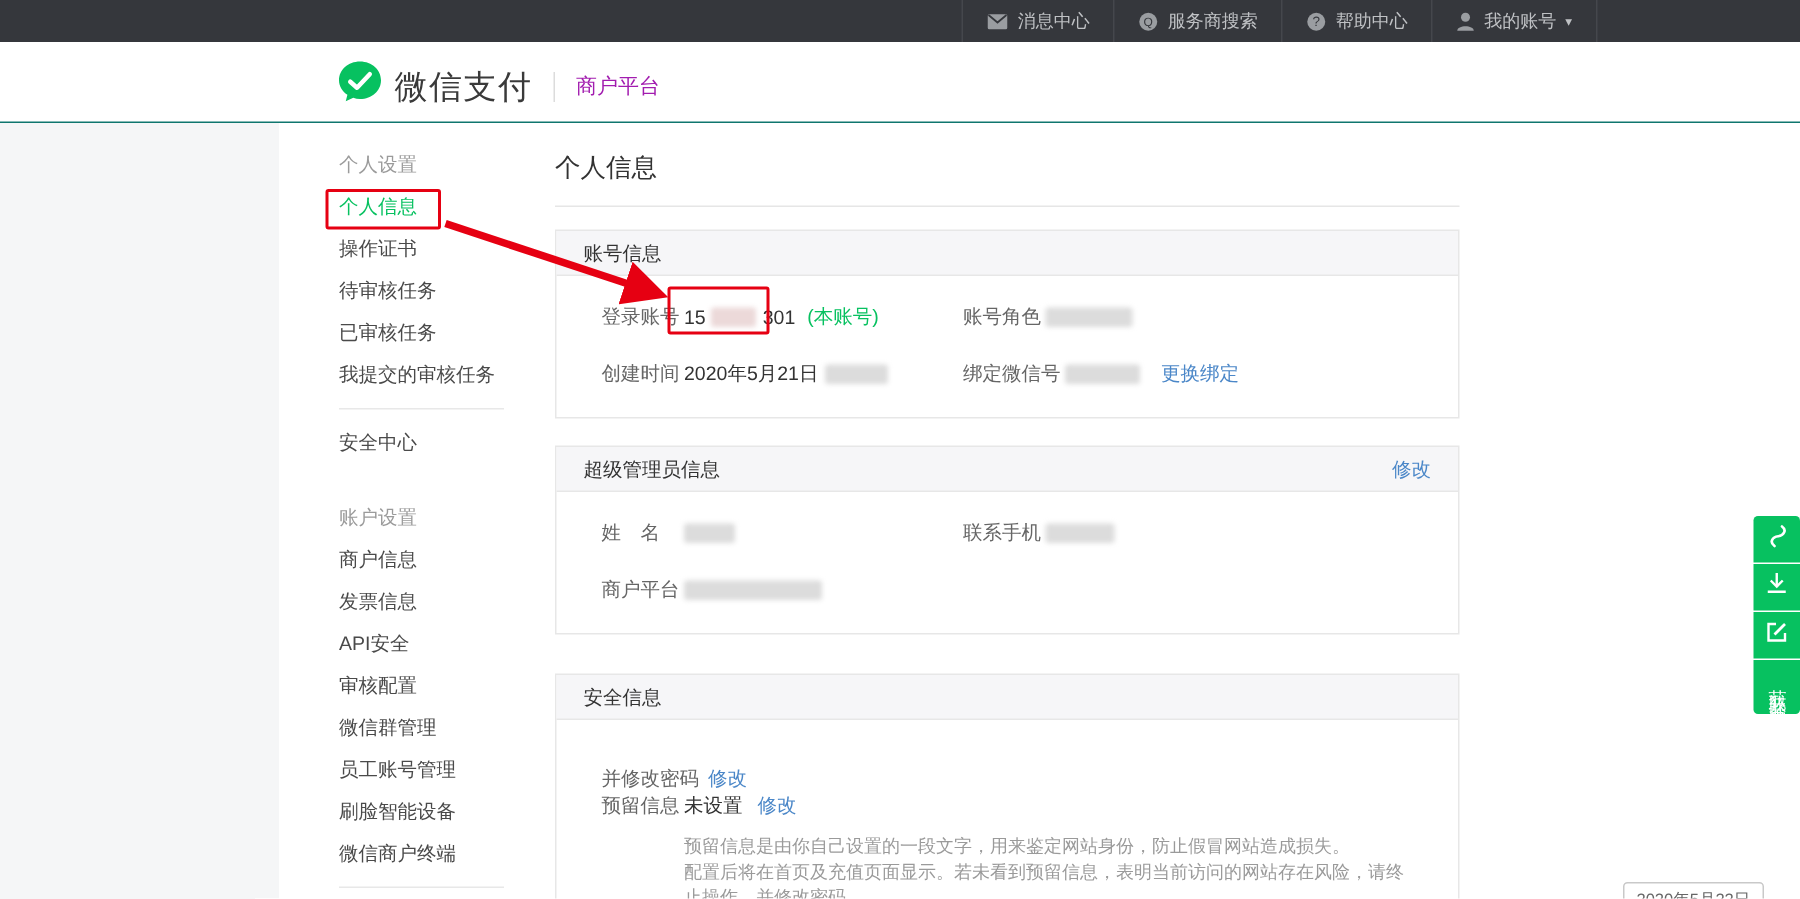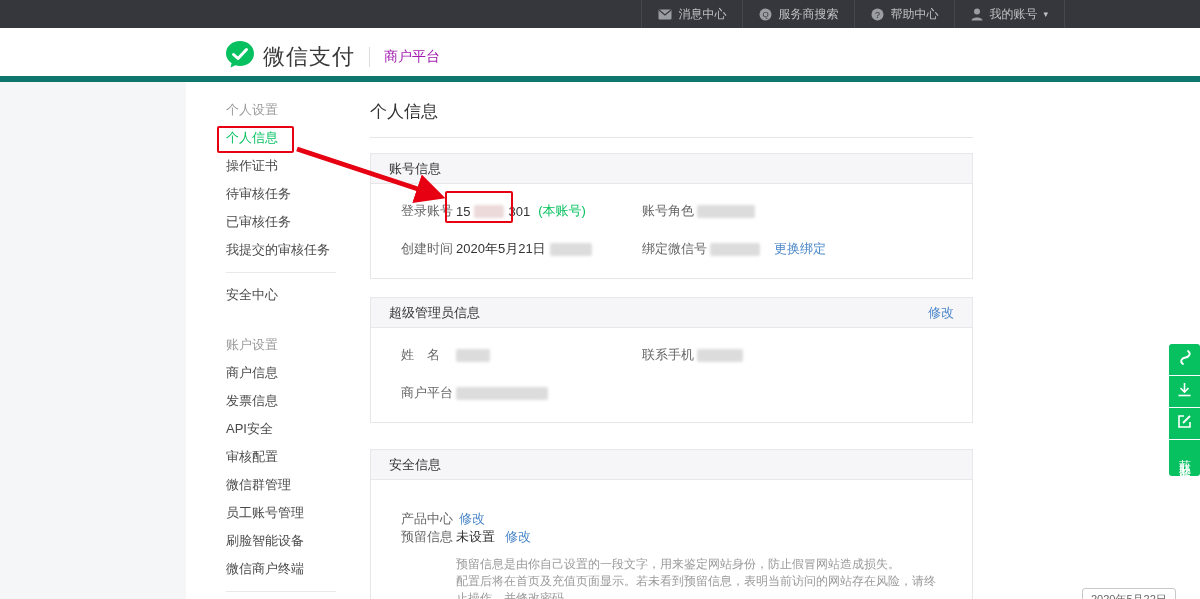--- a/index.html
+++ b/index.html
@@ -19,7 +19,7 @@
 
   
   .header { position:absolute; left:0; top:28px; width:1200px; height:54px;
-    background:#fff; border-bottom:6px solid #0f766e; }
+    background:#fff; border-bottom:1px solid #0f766e; }
   .logo-wrap { position:absolute; left:225px; top:12px; display:flex; align-items:center; }
   .logo-text { font-size:22px; color:#3a3a3a; margin-left:8px; letter-spacing:1px; }
   .logo-sep { width:1px; height:20px; background:#dcdcdc; margin:0 14px; }

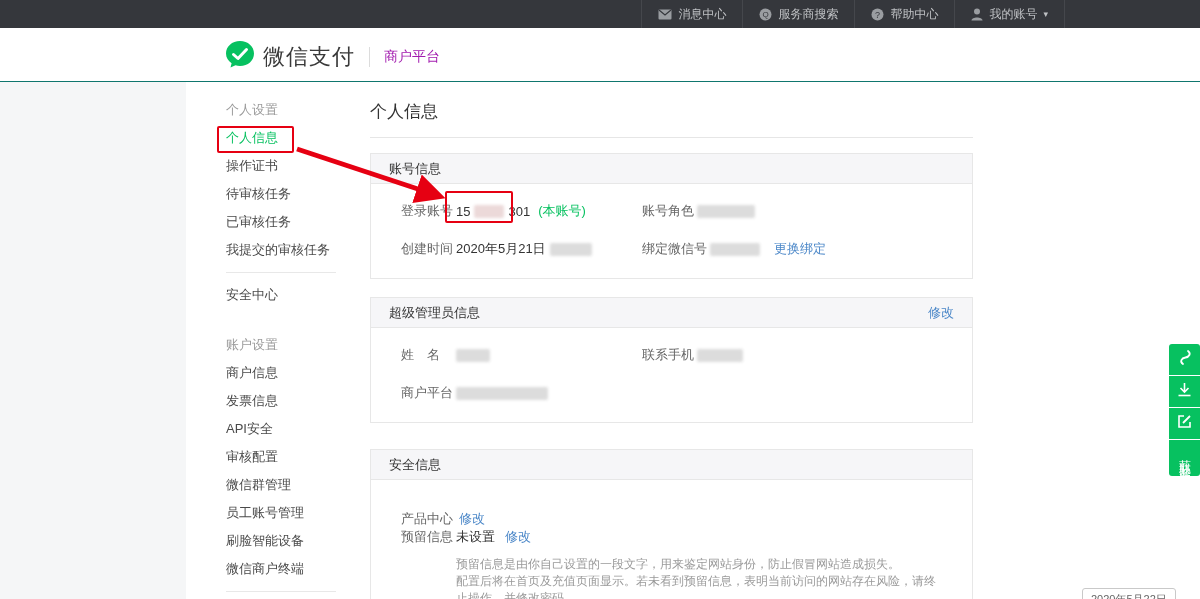--- a/index.html
+++ b/index.html
@@ -246,7 +246,7 @@
       </div>
       <div class="panel-body" style="padding-bottom:30px">
         <div class="sec-row first">
-          <span class="lbl">产品中心</span>
+          <span class="lbl">并修改密码</span>
           <span class="blue-link tight" style="margin-left:3px">修改</span>
         </div>
         <div class="sec-row">

